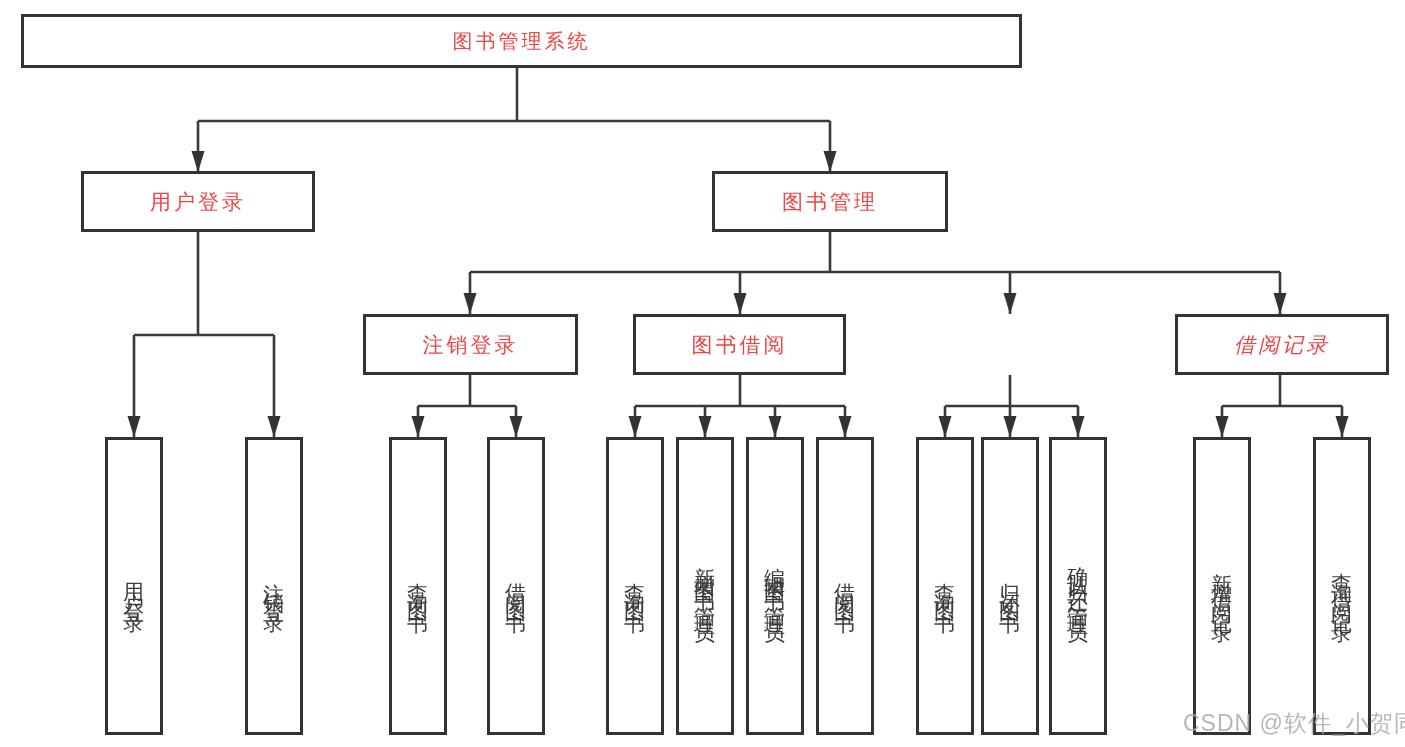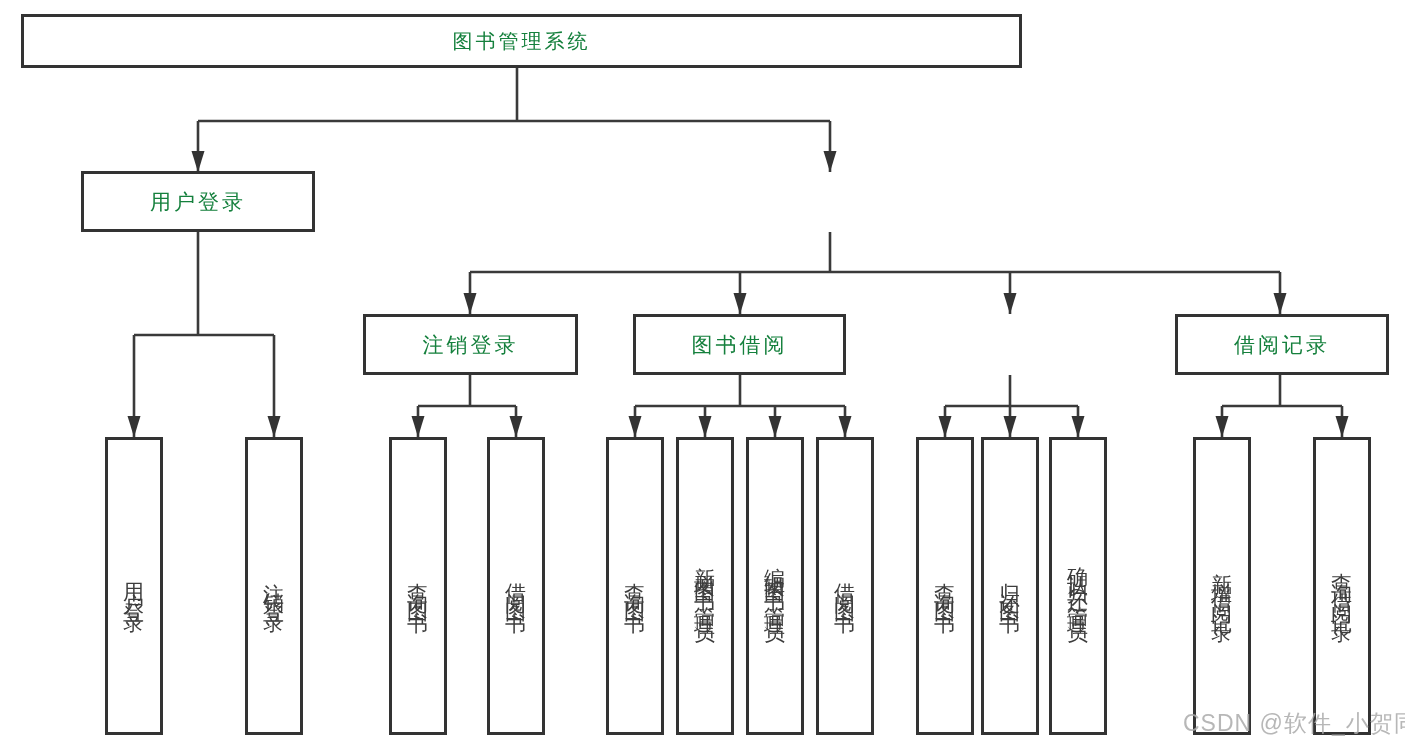--- a/index.html
+++ b/index.html
@@ -32,7 +32,7 @@
     font-size: 21px;
     letter-spacing: 3px;
     white-space: nowrap;
-    color: #15803d;
+    color: #ef4444;
   }
   .root-box .h-label { font-size: 20px; }
   .leaf .v-label {

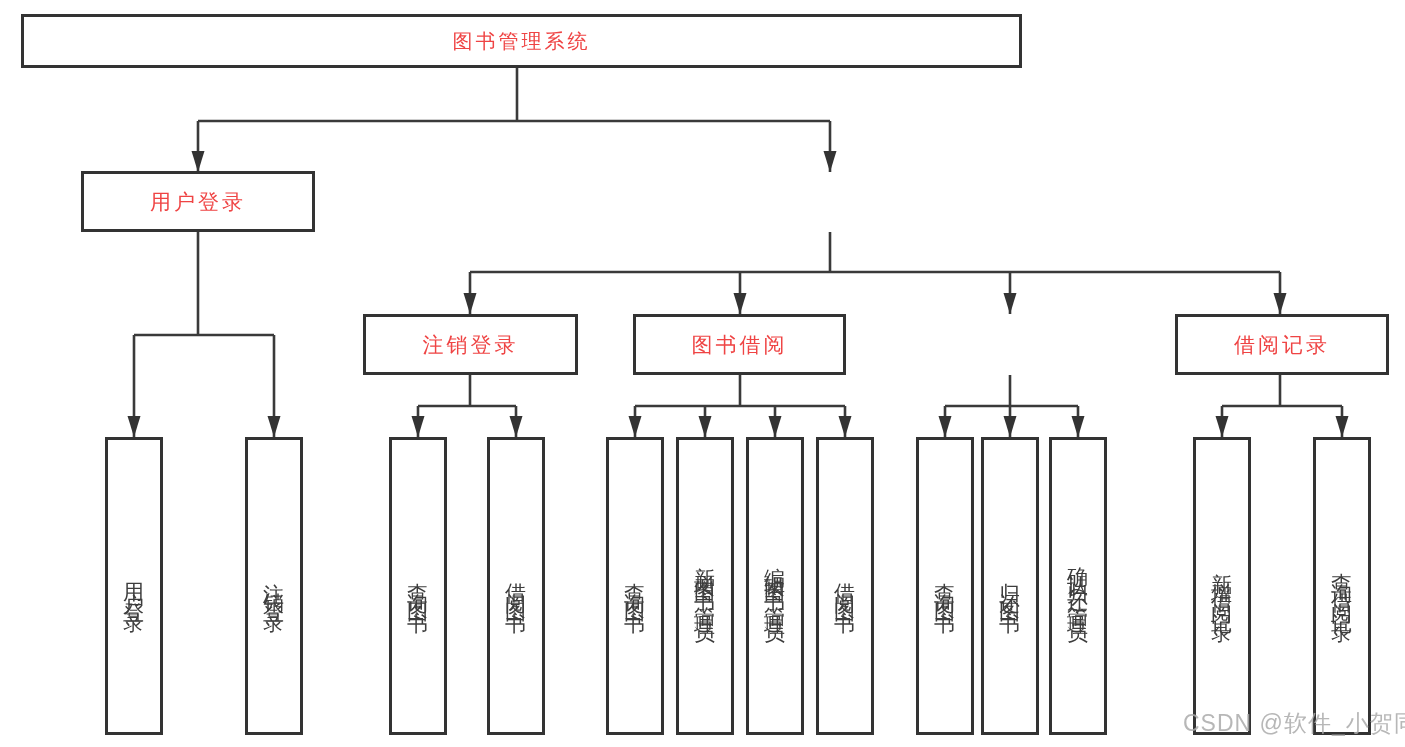--- a/index.html
+++ b/index.html
@@ -136,6 +136,9 @@
   <div class="box" style="left:81px;top:171px;width:234px;height:61px;">
     <span class="h-label">用户登录</span>
   </div>
+  <div class="box" style="left:712px;top:171px;width:236px;height:61px;">
+    <span class="h-label">图书管理</span>
+  </div>
 
   <div class="box" style="left:363px;top:314px;width:215px;height:61px;">
     <span class="h-label">注销登录</span>

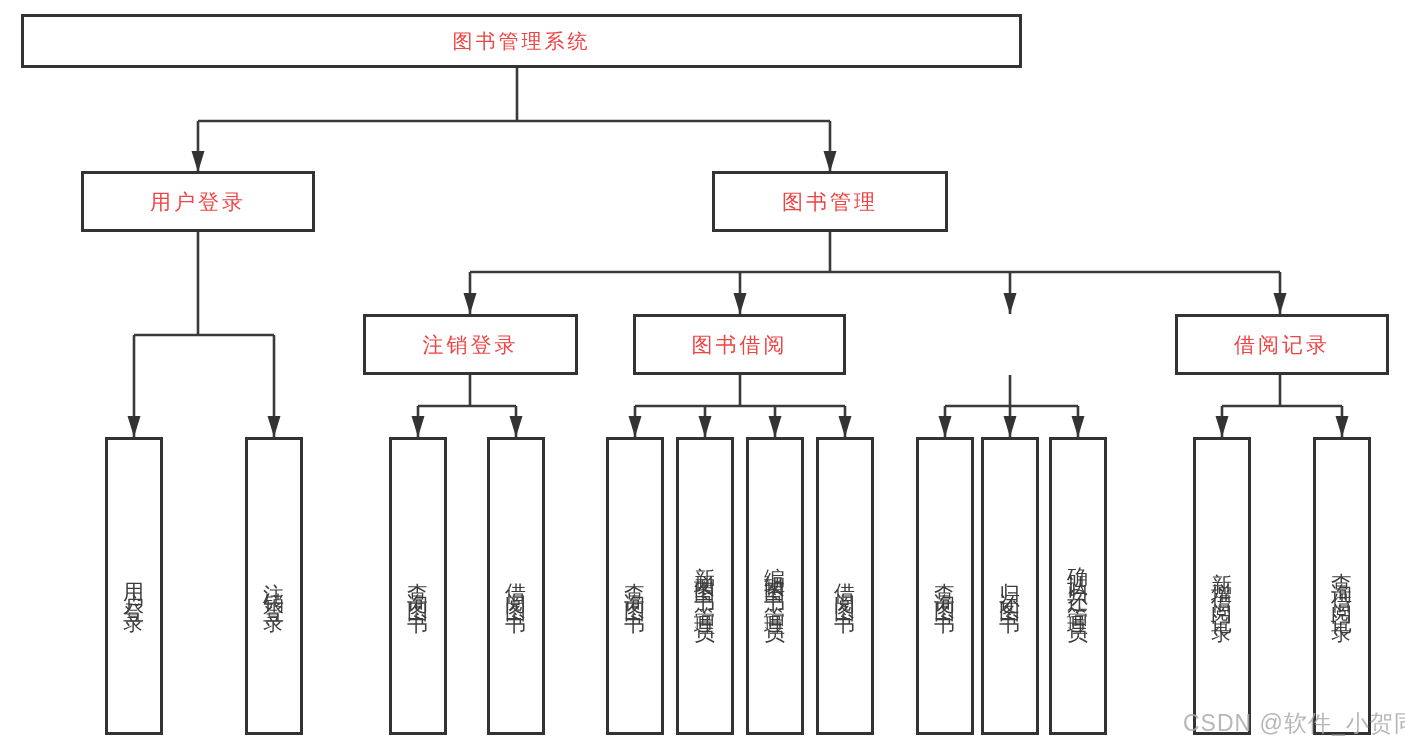--- a/index.html
+++ b/index.html
@@ -146,7 +146,7 @@
   <div class="box" style="left:633px;top:314px;width:213px;height:61px;">
     <span class="h-label">图书借阅</span>
   </div>
-  <div class="box" style="left:1175px;top:314px;width:214px;height:61px;">
+  <div class="box" style="left:1175px;top:314px;width:214px;height:61px;font-style:italic;">
     <span class="h-label">借阅记录</span>
   </div>
 

